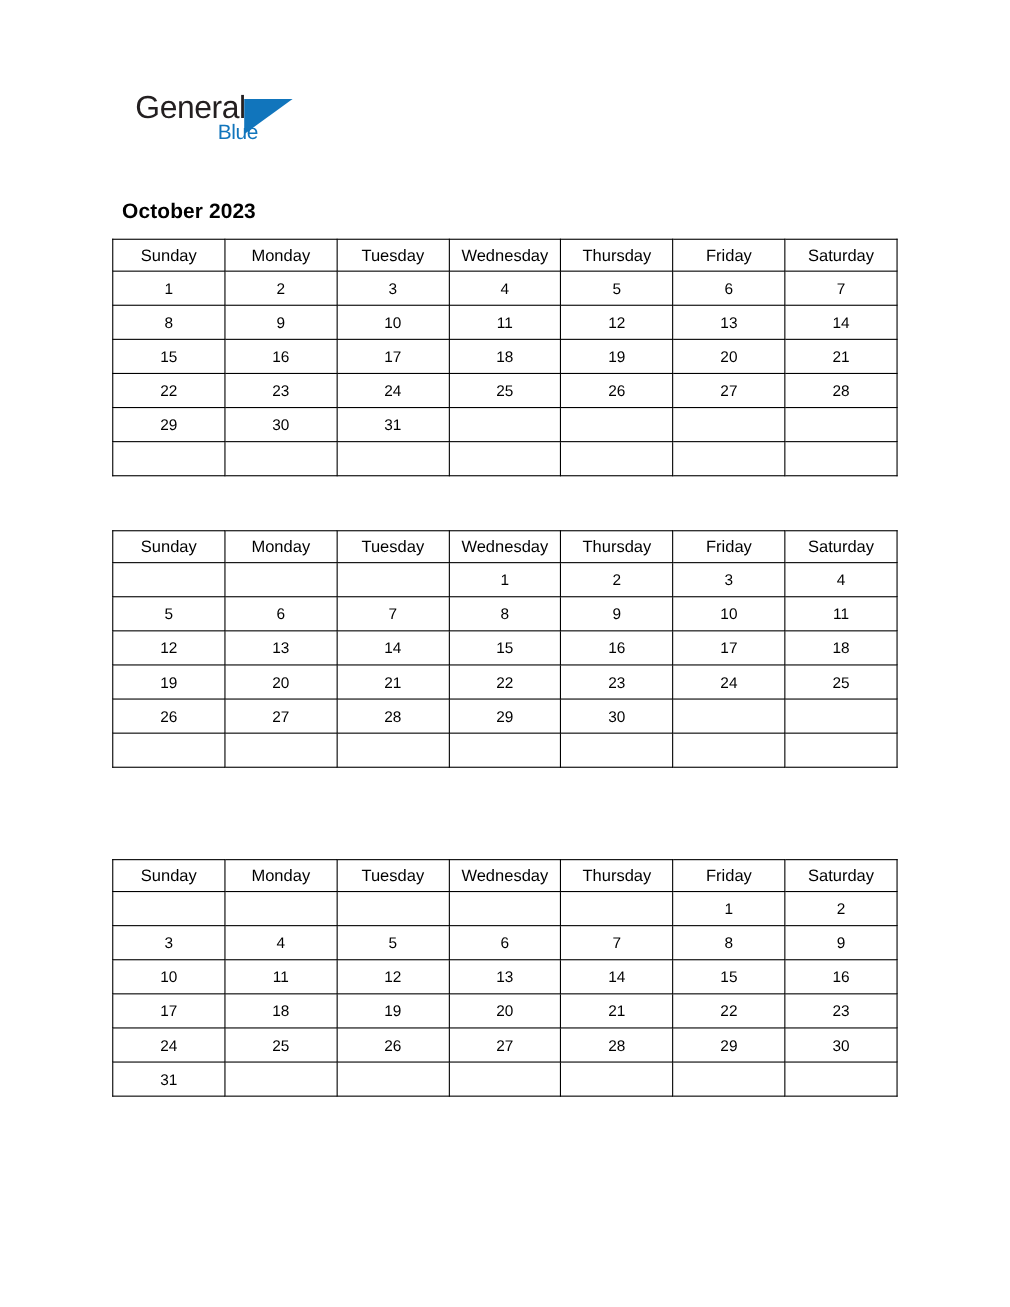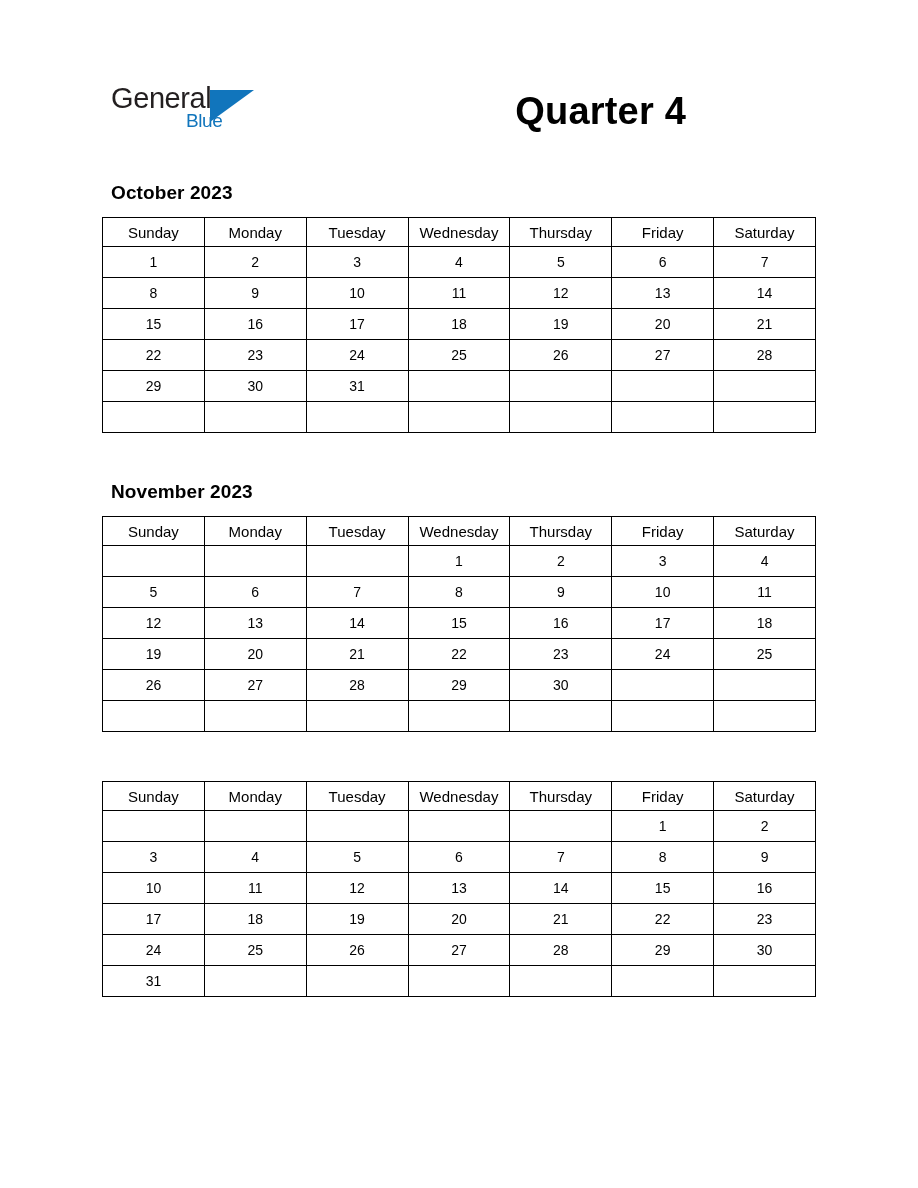--- a/index.html
+++ b/index.html
@@ -19,7 +19,7 @@
   
   .page-header {
     position: absolute;
-    left: 0;
+    left: 12px;
     top: 0;
     width: 788px;
     height: 170px;

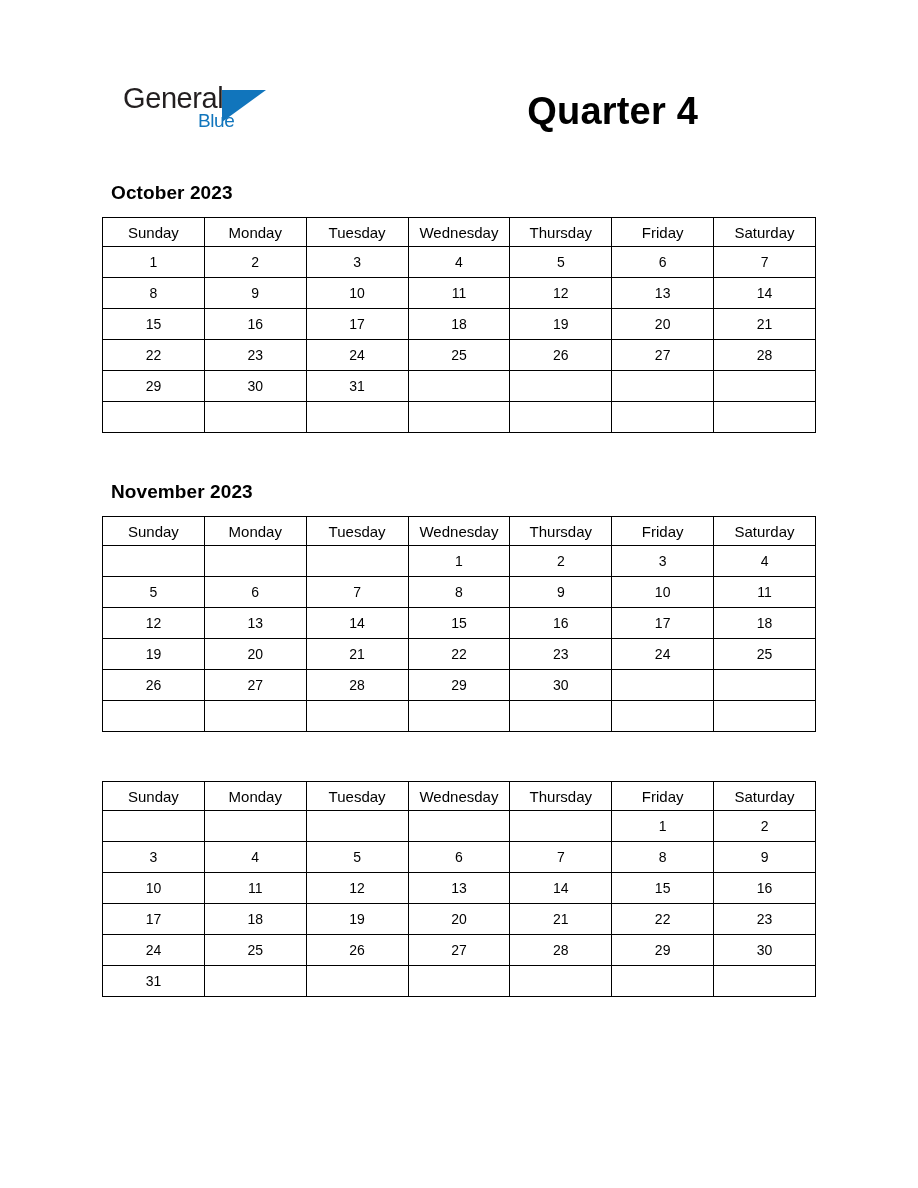--- a/index.html
+++ b/index.html
@@ -128,7 +128,6 @@
     <span class="brand-line2">Blue</span>
   </div>
 
-  <div class="quarter-title">Quarter 4</div>
 
 </div>
 

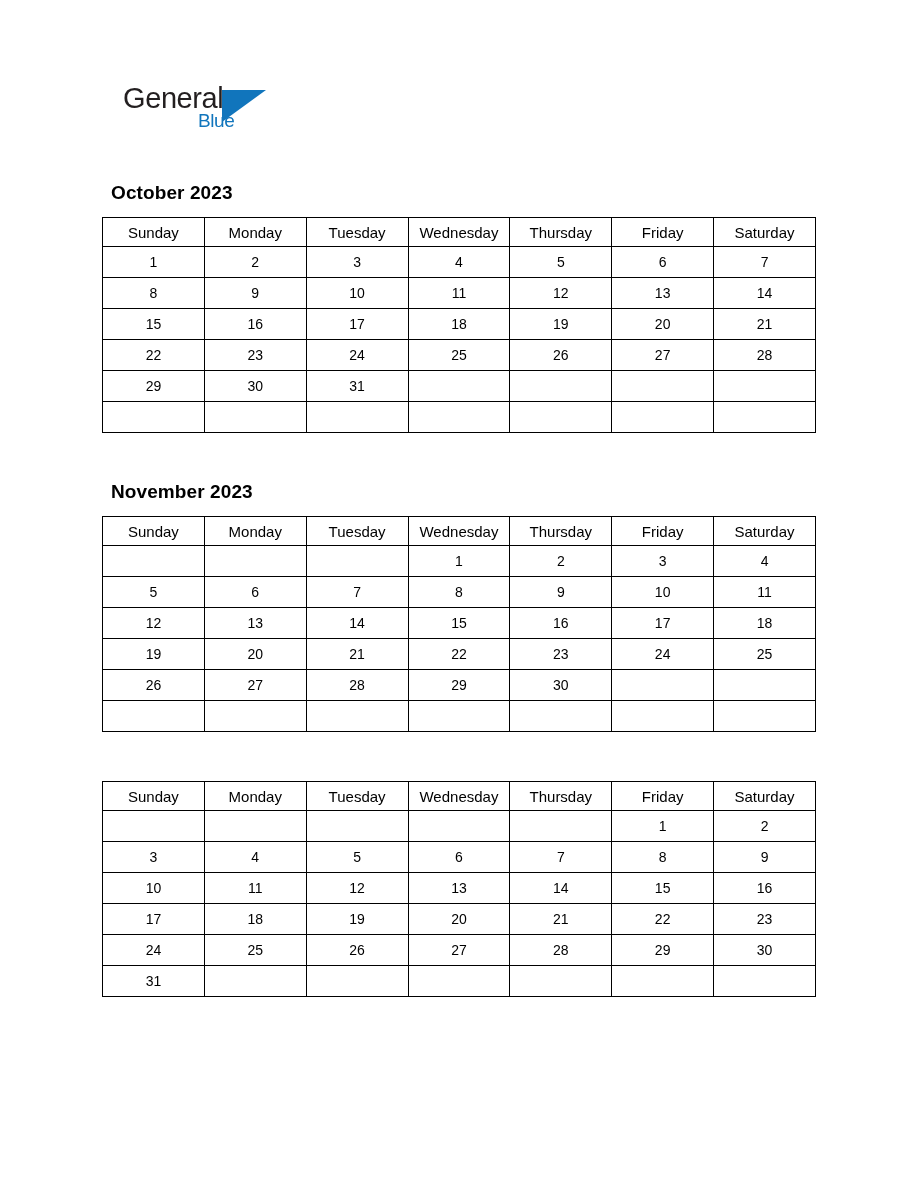--- a/index.html
+++ b/index.html
@@ -205,7 +205,6 @@
 </div>
 
 <div class="month-block" id="month-1">
-  <div class="month-title">November 2023</div>
   <table class="calendar">
     <thead>
       <tr>

